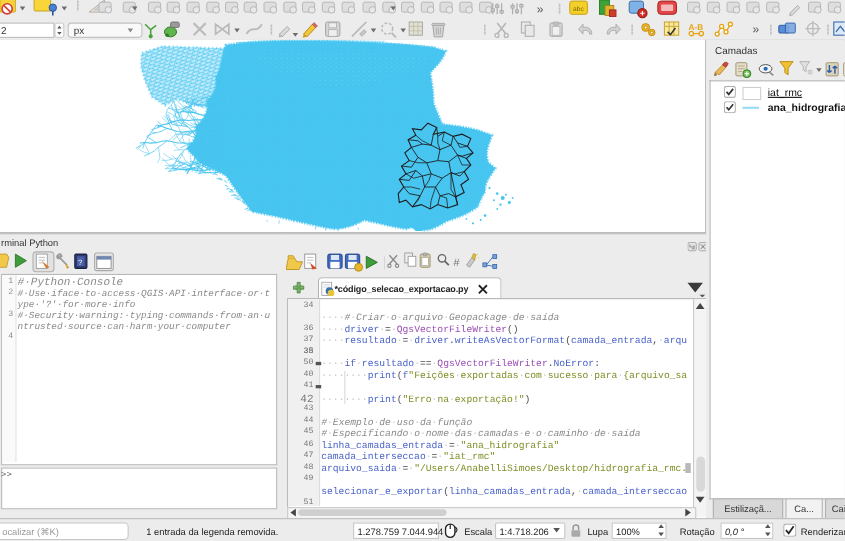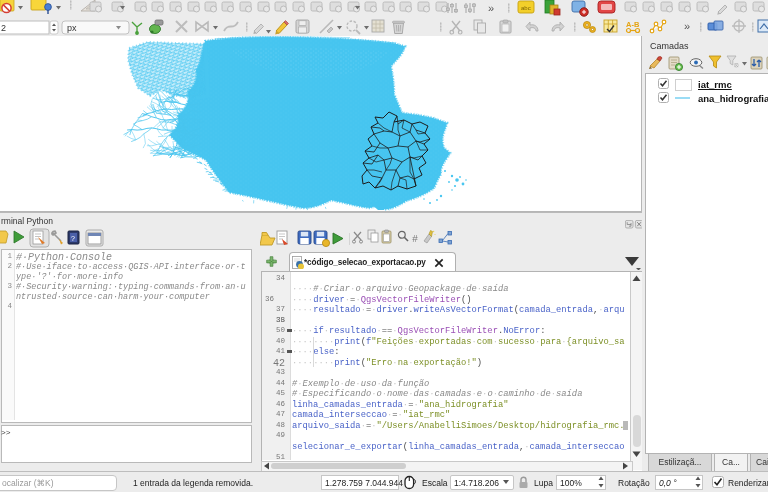--- a/index.html
+++ b/index.html
@@ -727,7 +727,7 @@
       <path d="M2.5,5.5 L4.5,7.8 L8.5,2.8" fill="none" stroke="#333" stroke-width="1.5"></path>
     </svg>
 <div class="abs" style="left:33px;top:43px;width:15px;height:10px;background:#fff;border:1px solid #cfcfcf;"></div>
-<div class="abs" style="left:56px;top:43px;font-size:9.5px;font-weight:bold;color:#111;text-decoration:underline;">iat_rmc</div>
+<div class="abs" style="left:56px;top:43px;font-size:9.5px;font-weight:normal;color:#111;text-decoration:underline;">iat_rmc</div>
 <svg class="abs" style="left:16px;top:56px;" width="11" height="11">
       <rect x="0.5" y="0.5" width="10" height="10" rx="2" fill="#fff" stroke="#b0b0b0"></rect>
       <path d="M2.5,5.5 L4.5,7.8 L8.5,2.8" fill="none" stroke="#333" stroke-width="1.5"></path>

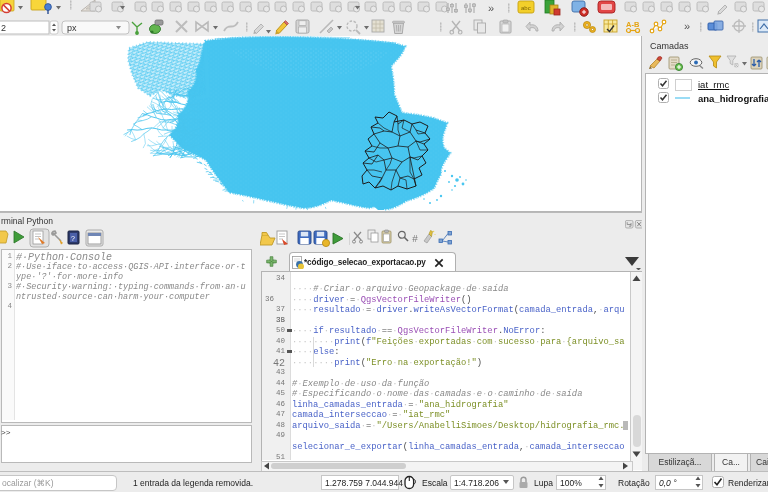--- a/index.html
+++ b/index.html
@@ -635,7 +635,7 @@
 <div class="abs mono" style="left:8px;top:61.5px;width:20px;text-align:right;font-size:7.5px;color:#777;">34</div>
 <div class="abs mono" style="left:8px;top:72.0px;width:20px;text-align:right;font-size:7.5px;color:#777;margin-top:32px;">35</div>
 <div class="abs mono" style="left:35px;top:72.0px;width:338px;overflow:hidden;font-size:8.8px;white-space:pre;letter-spacing:0;"><span class="cmt"><span class="dots">·</span><span class="dots">·</span><span class="dots">·</span><span class="dots">·</span>#<span class="dots">·</span>Criar<span class="dots">·</span>o<span class="dots">·</span>arquivo<span class="dots">·</span>Geopackage<span class="dots">·</span>de<span class="dots">·</span>saída</span></div>
-<div class="abs mono" style="left:8px;top:82.6px;width:20px;font-size:7.5px;color:#777;">36</div>
+<div class="abs mono" style="left:8px;top:82.6px;width:20px;text-align:right;font-size:7.5px;color:#777;">36</div>
 <div class="abs mono" style="left:35px;top:82.6px;width:338px;overflow:hidden;font-size:8.8px;white-space:pre;letter-spacing:0;"><span class="pl"><span class="dots">·</span><span class="dots">·</span><span class="dots">·</span><span class="dots">·</span></span><span class="kw">driver</span><span class="pl"><span class="dots">·</span>=<span class="dots">·</span></span><span class="cls">QgsVectorFileWriter</span><span class="pl">()</span></div>
 <div class="abs mono" style="left:8px;top:93.1px;width:20px;text-align:right;font-size:7.5px;color:#777;">37</div>
 <div class="abs mono" style="left:35px;top:93.1px;width:338px;overflow:hidden;font-size:8.8px;white-space:pre;letter-spacing:0;"><span class="pl"><span class="dots">·</span><span class="dots">·</span><span class="dots">·</span><span class="dots">·</span></span><span class="kw">resultado</span><span class="pl"><span class="dots">·</span>=<span class="dots">·</span></span><span class="kw">driver</span><span class="pl">.</span><span class="kw">writeAsVectorFormat</span><span class="pl">(</span><span class="kw">camada_entrada</span><span class="pl">,<span class="dots">·</span></span><span class="kw">arqu</span></div>

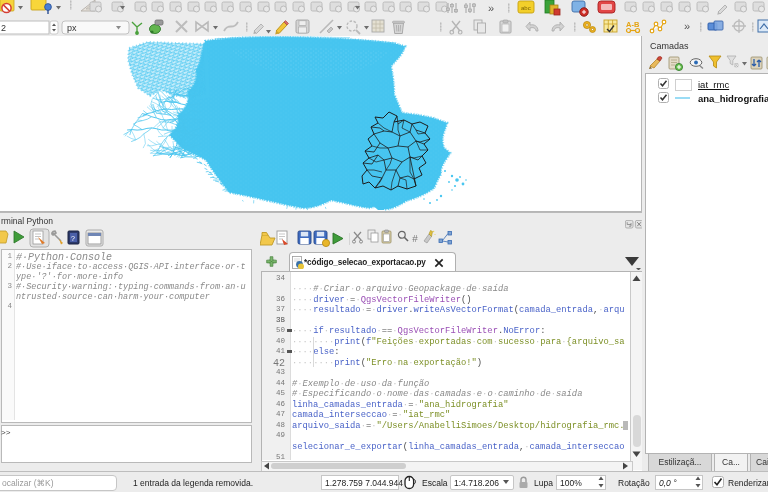--- a/index.html
+++ b/index.html
@@ -647,7 +647,6 @@
 <div class="abs mono" style="left:35px;top:124.7px;width:338px;overflow:hidden;font-size:8.8px;white-space:pre;letter-spacing:0;"><span class="pl"><span class="dots">·</span><span class="dots">·</span><span class="dots">·</span><span class="dots">·</span><span class="dots">·</span><span class="dots">·</span><span class="dots">·</span><span class="dots">·</span></span><span class="kw">print</span><span class="pl">(</span><span class="kw">f</span><span class="str">"Feições<span class="dots">·</span>exportadas<span class="dots">·</span>com<span class="dots">·</span>sucesso<span class="dots">·</span>para<span class="dots">·</span>{arquivo_sa</span></div>
 <div class="abs mono" style="left:8px;top:135.2px;width:20px;text-align:right;font-size:7.5px;color:#777;">41</div>
 <div class="abs" style="left:29.5px;top:138.2px;width:5px;height:2.5px;background:#555;"></div>
-<div class="abs mono" style="left:35px;top:135.2px;width:338px;overflow:hidden;font-size:8.8px;white-space:pre;letter-spacing:0;"><span class="pl"><span class="dots">·</span><span class="dots">·</span><span class="dots">·</span><span class="dots">·</span></span><span class="kw">else</span><span class="pl">:</span></div>
 <div class="abs mono" style="left:8px;top:145.7px;width:20px;text-align:right;font-size:10px;color:#777;">42</div>
 <div class="abs mono" style="left:35px;top:145.7px;width:338px;overflow:hidden;font-size:8.8px;white-space:pre;letter-spacing:0;"><span class="pl"><span class="dots">·</span><span class="dots">·</span><span class="dots">·</span><span class="dots">·</span><span class="dots">·</span><span class="dots">·</span><span class="dots">·</span><span class="dots">·</span></span><span class="kw">print</span><span class="pl">(</span><span class="str">"Erro<span class="dots">·</span>na<span class="dots">·</span>exportação!"</span><span class="pl">)</span></div>
 <div class="abs mono" style="left:8px;top:156.3px;width:20px;text-align:right;font-size:7.5px;color:#777;">43</div>

